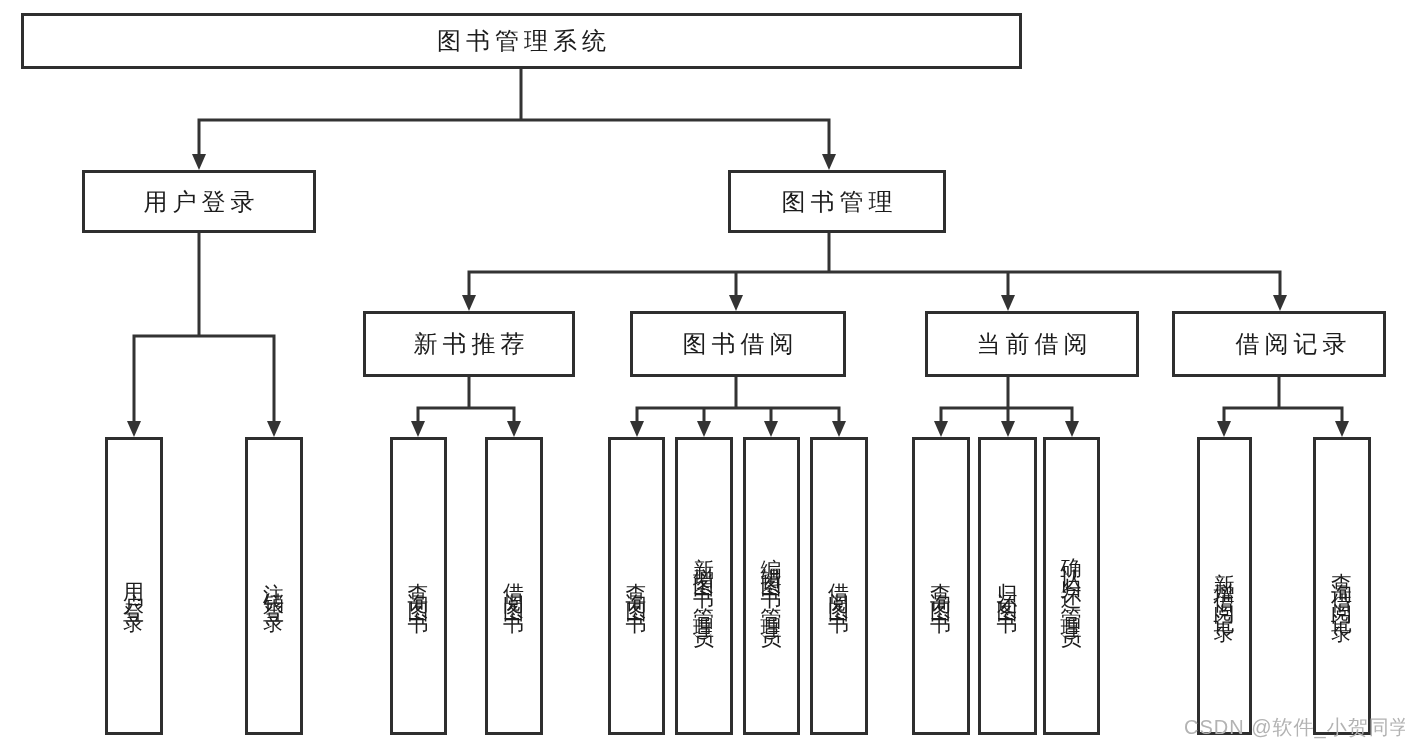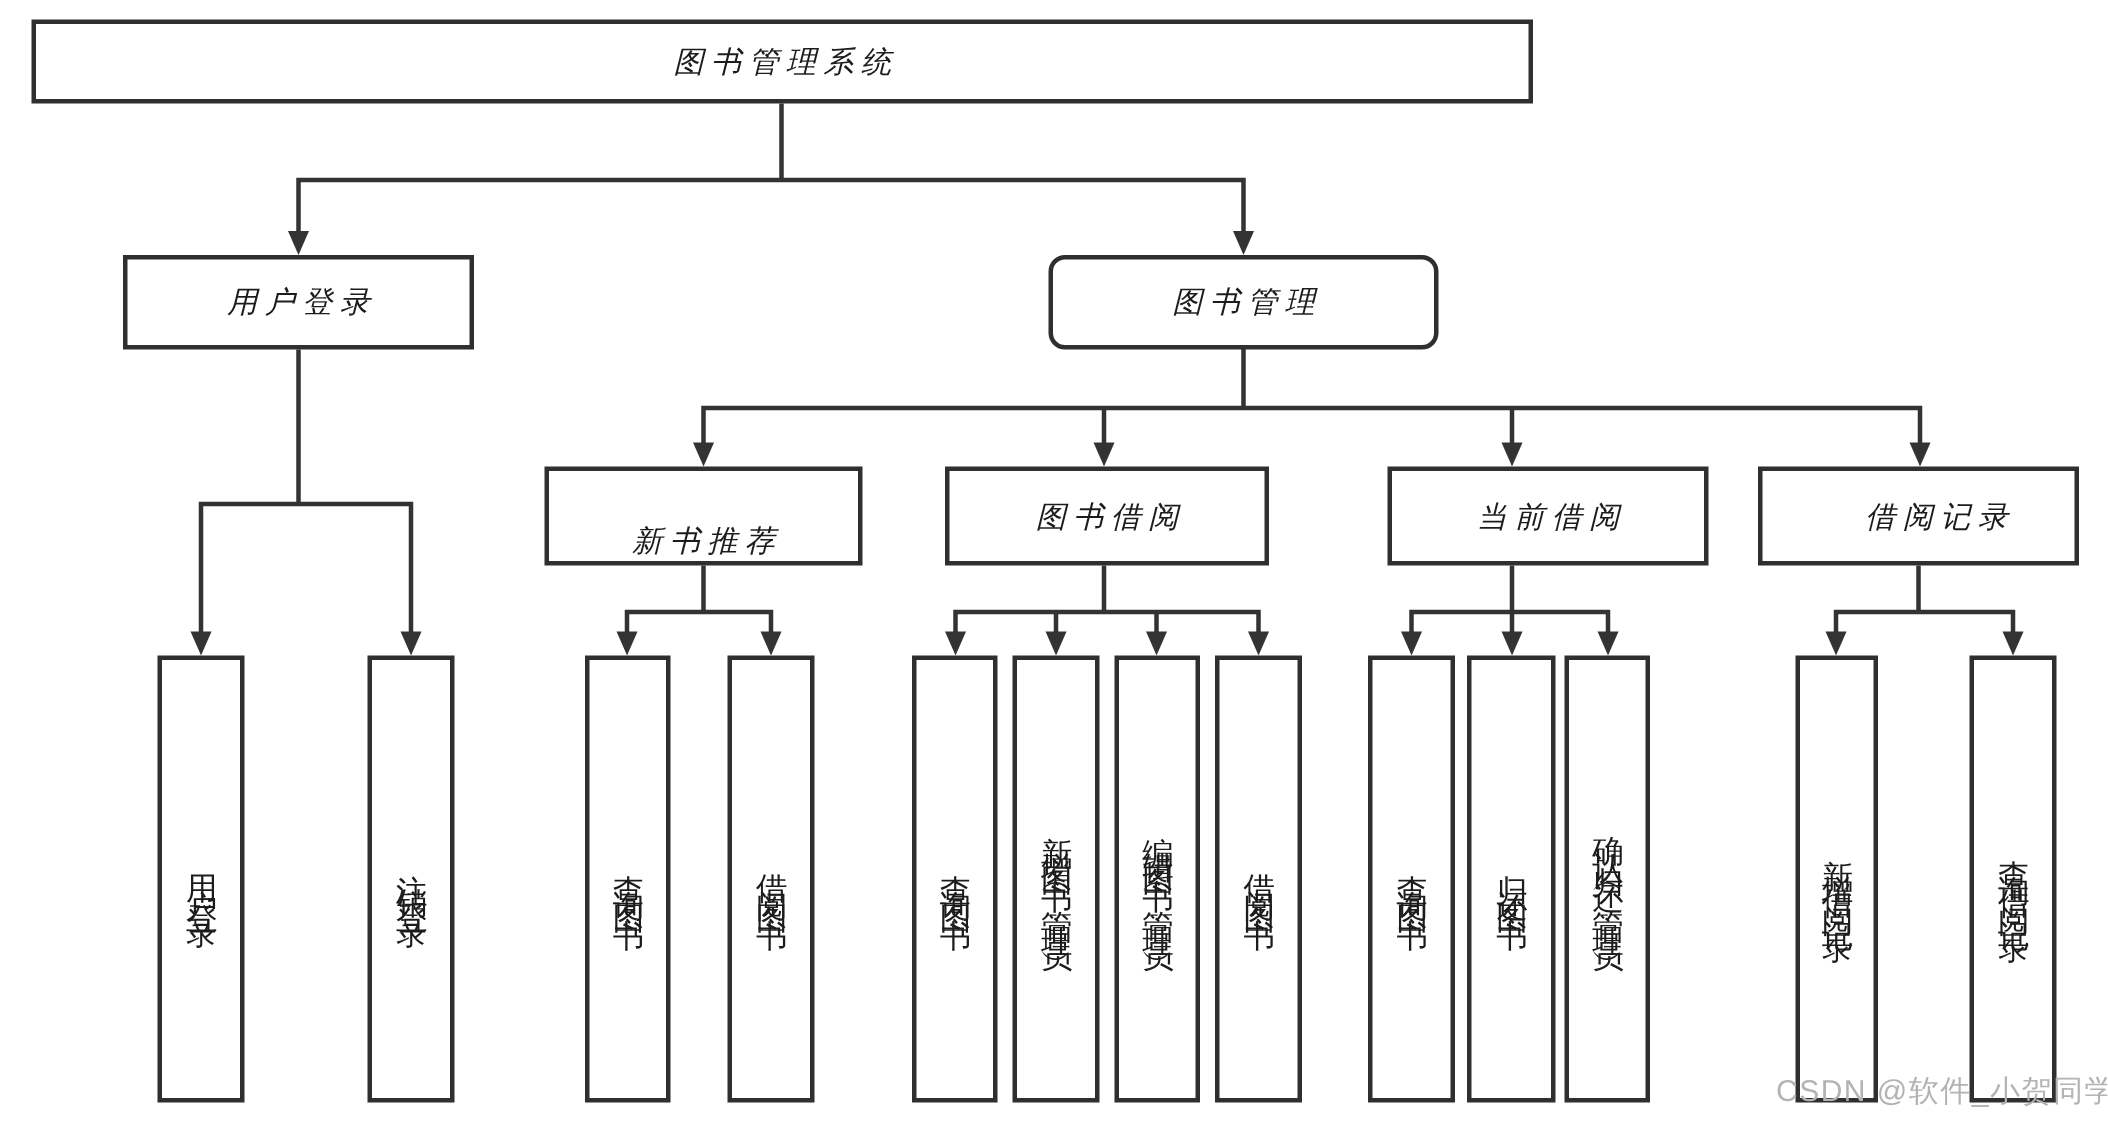--- a/index.html
+++ b/index.html
@@ -33,11 +33,10 @@
     z-index: 2;
   }
   .hlabel {
-    font-size: 20px;
+    font-size: 24px;
     letter-spacing: 5px;
     text-indent: 5px;
     white-space: nowrap;
-    font-style: italic;
   }
   .vbox span {
     writing-mode: vertical-rl;

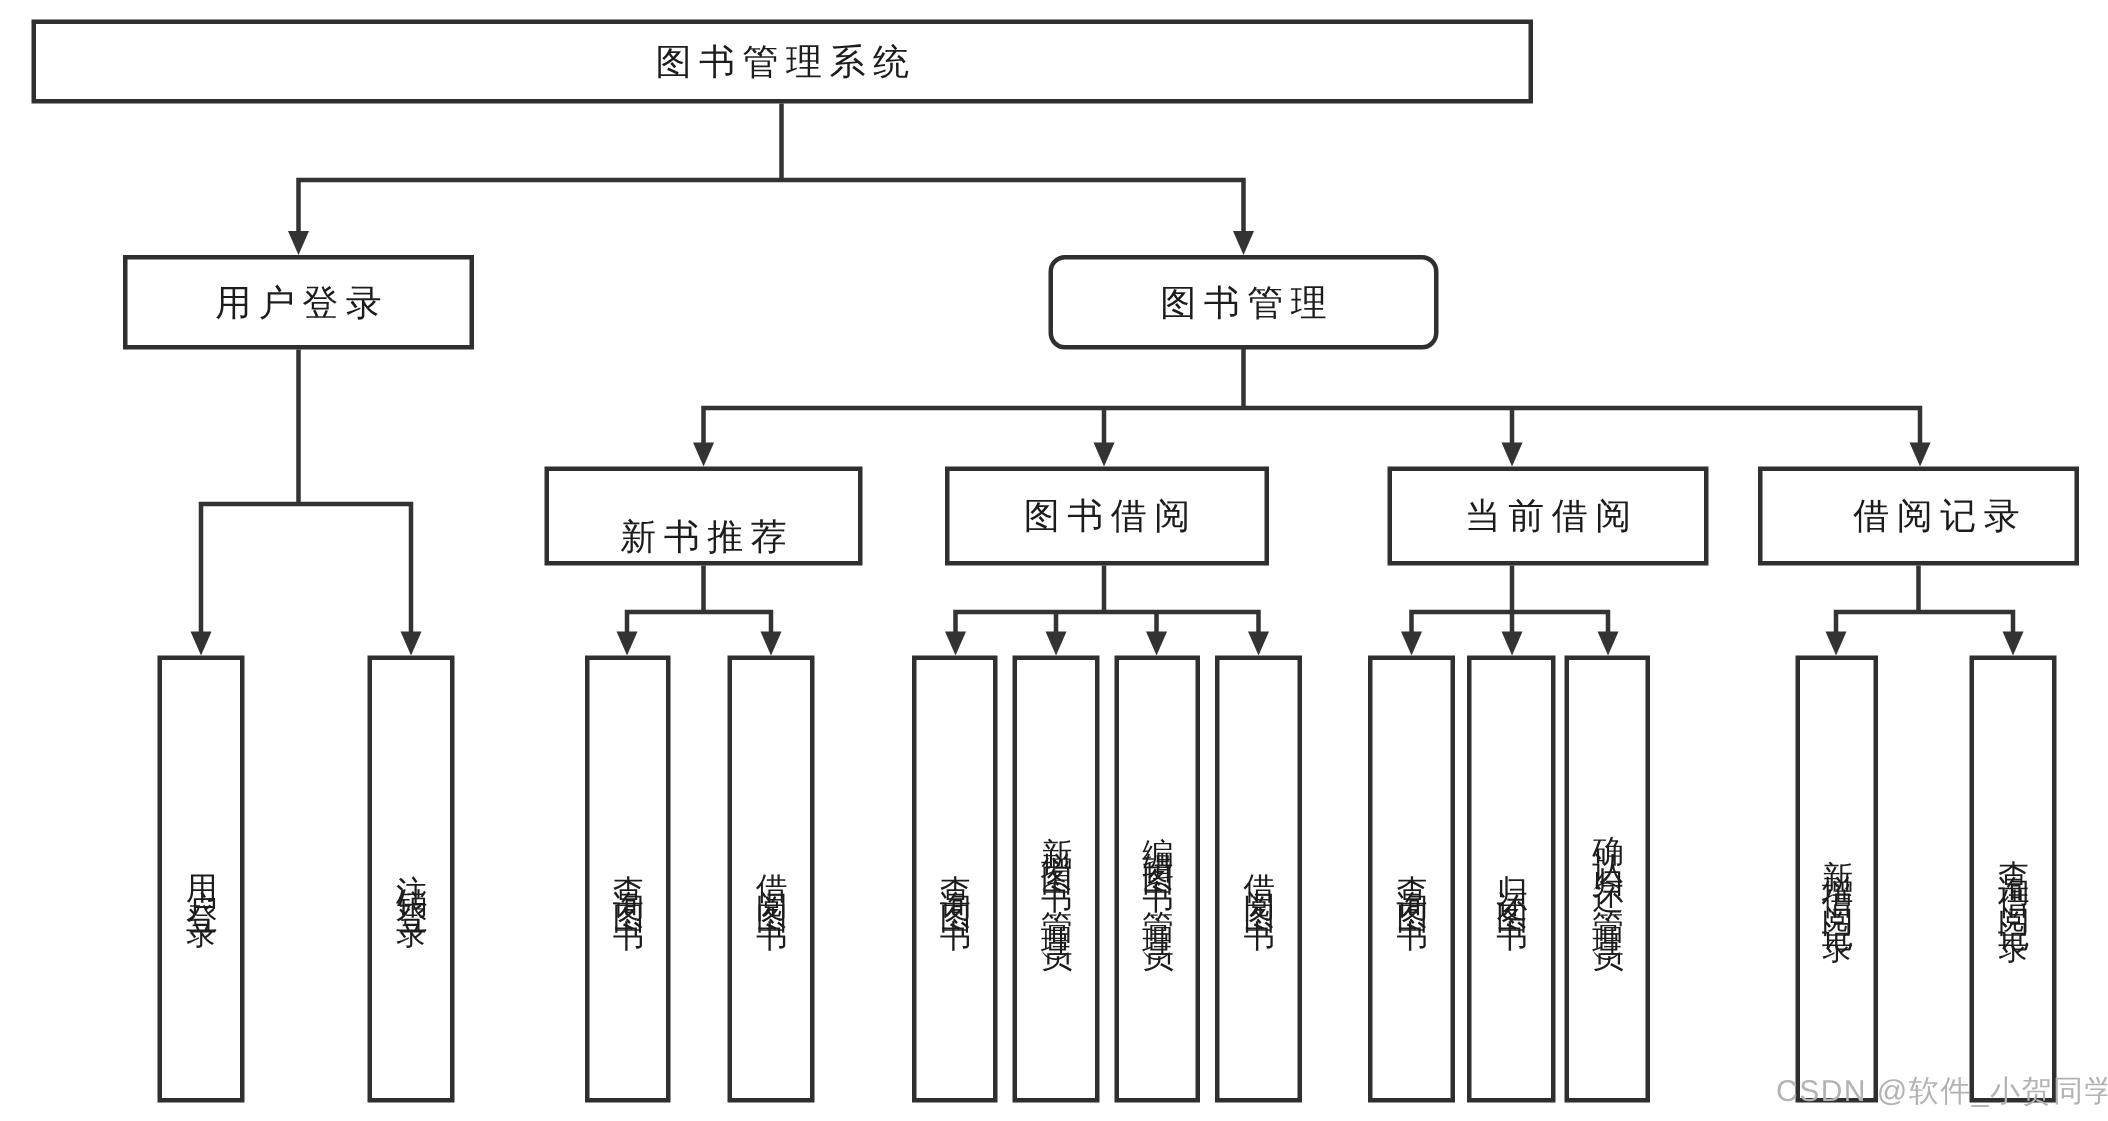--- a/index.html
+++ b/index.html
@@ -104,7 +104,7 @@
   <div class="box" style="left:82px; top:170px; width:234px; height:63px;">
     <span class="hlabel">用户登录</span>
   </div>
-  <div class="box" style="left:699px; top:170px; width:260px; height:63px;border-radius:11px;">
+  <div class="box" style="left:728px; top:170px; width:218px; height:63px;">
     <span class="hlabel">图书管理</span>
   </div>
 

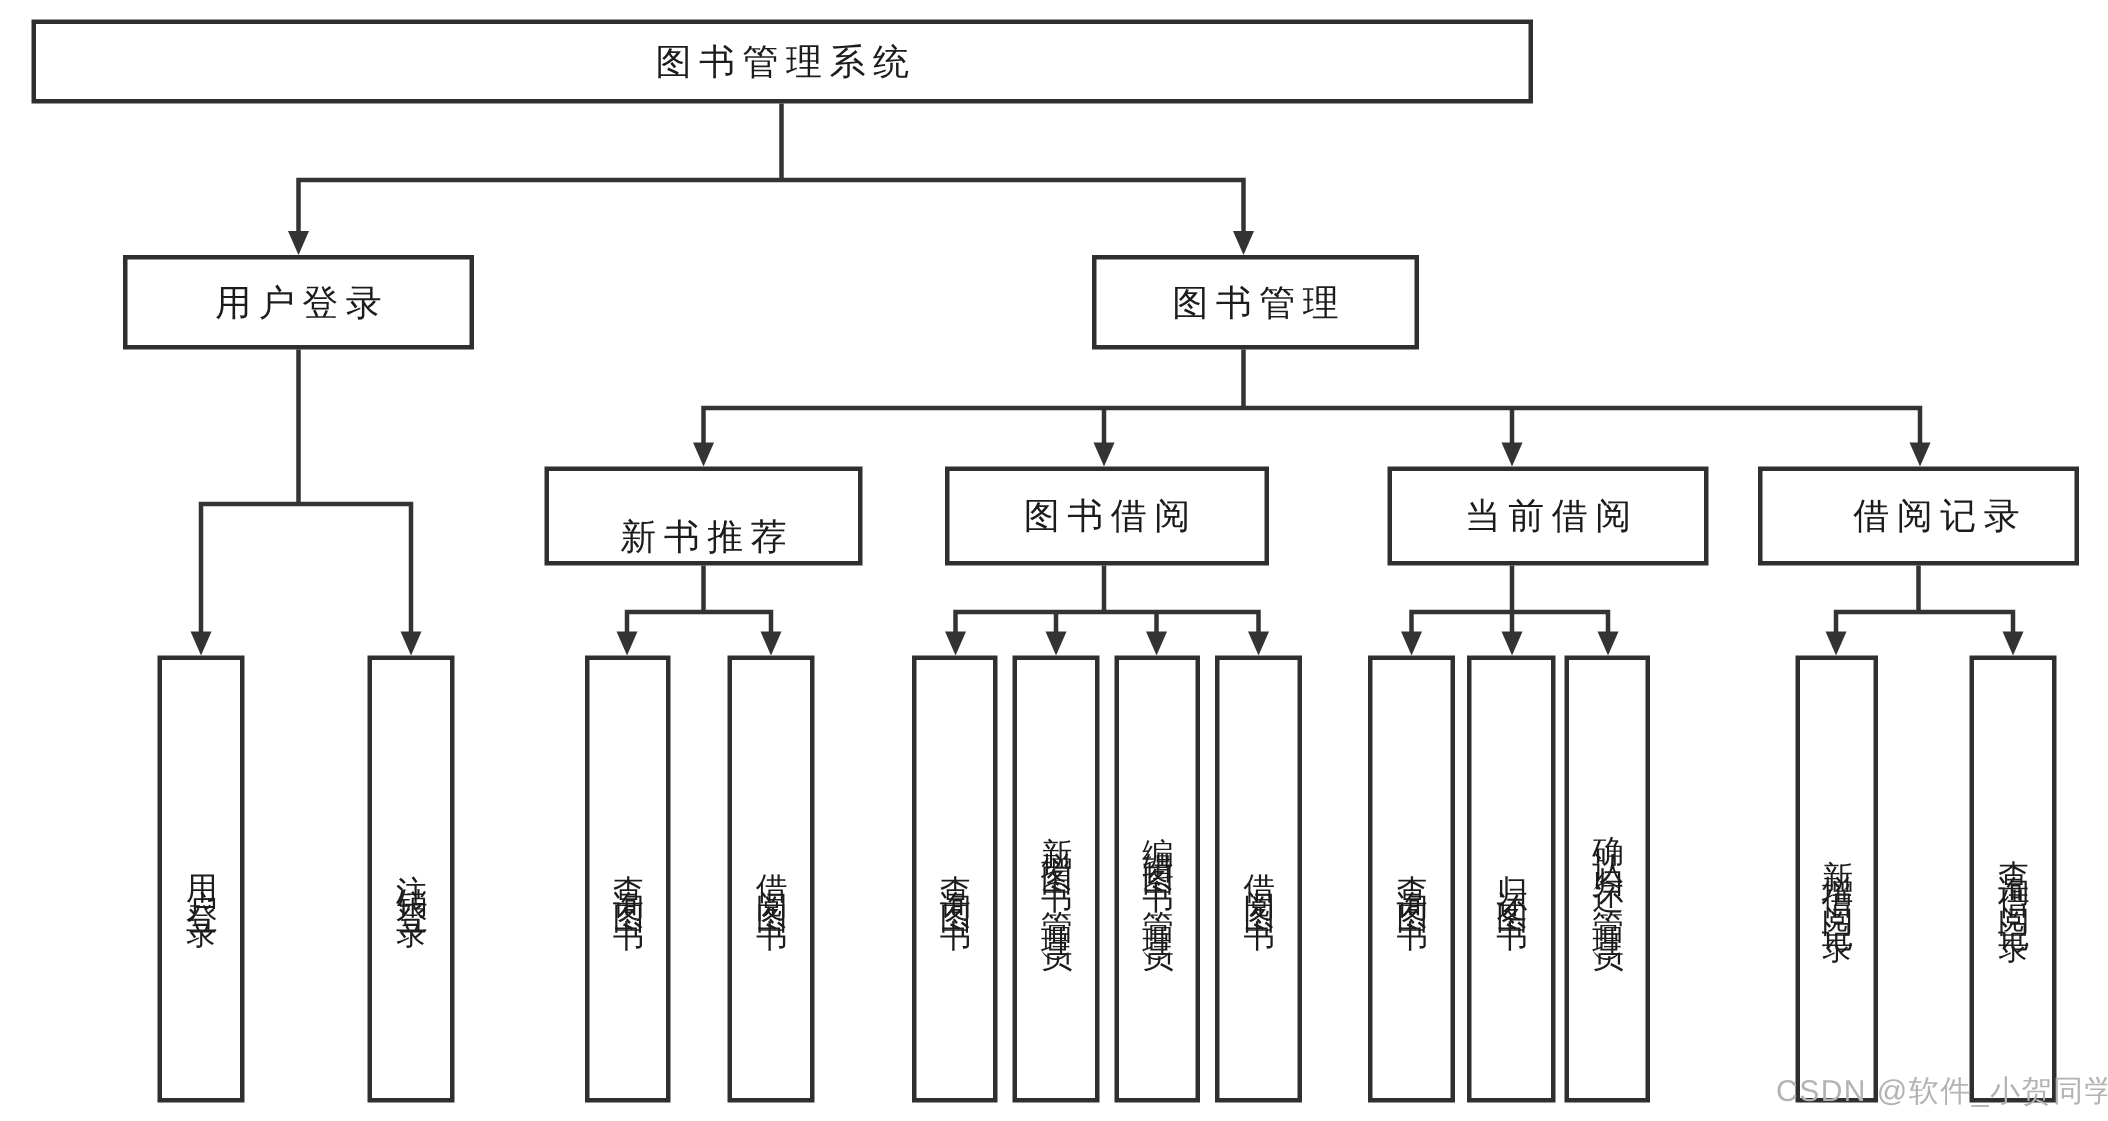--- a/index.html
+++ b/index.html
@@ -108,7 +108,7 @@
     <span class="hlabel">图书管理</span>
   </div>
 
-  <div class="box" style="left:363px; top:311px; width:212px; height:66px;align-items:flex-end;">
+  <div class="box" style="left:363px; top:311px; width:212px; height:66px;">
     <span class="hlabel">新书推荐</span>
   </div>
   <div class="box" style="left:630px; top:311px; width:216px; height:66px;">

